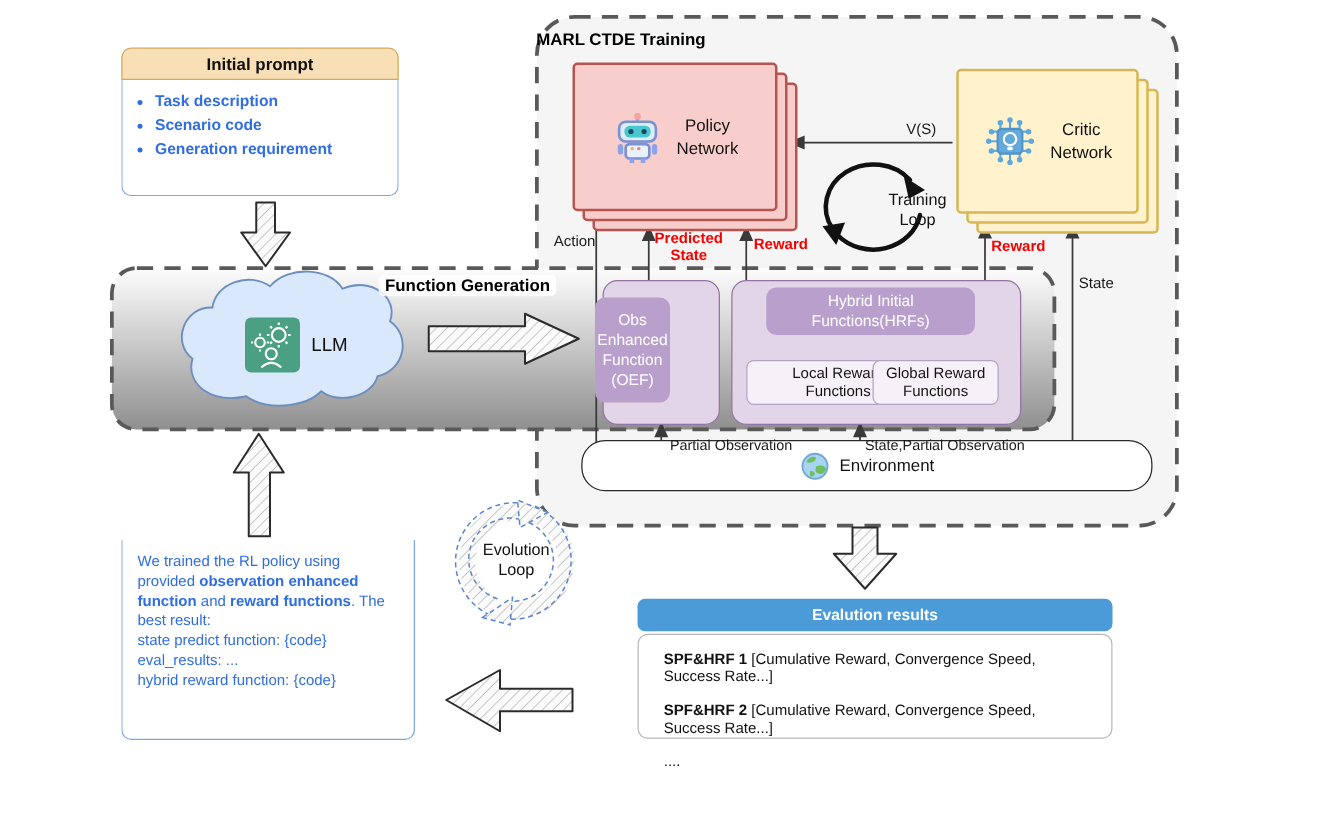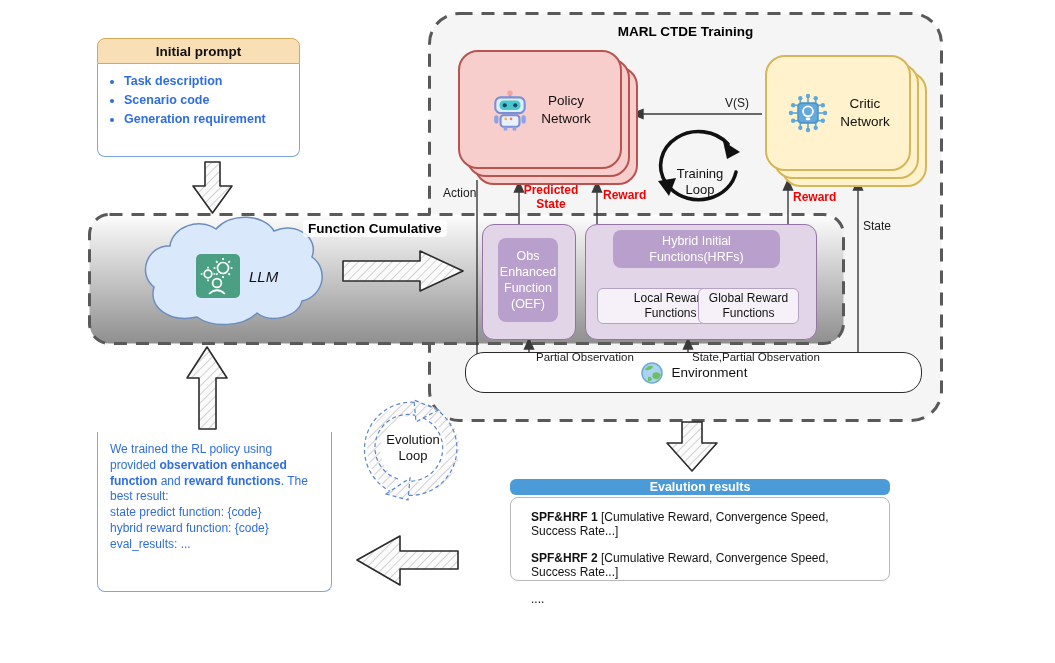--- a/index.html
+++ b/index.html
@@ -140,7 +140,7 @@
     </g>
   </svg>
 
-  <div class="boxtitle" style="left:429px;top:24px;width:513px;text-align:center;">MARL CTDE Training</div>
+  <div class="boxtitle" style="left:429px;top:24px;width:513px;text-align:left;">MARL CTDE Training</div>
   <div class="boxtitle hl" style="left:303px;top:220px;">Function Cumulative</div>
 
   <div class="prompt" style="left:97px;top:38px;width:203px;height:119px;">

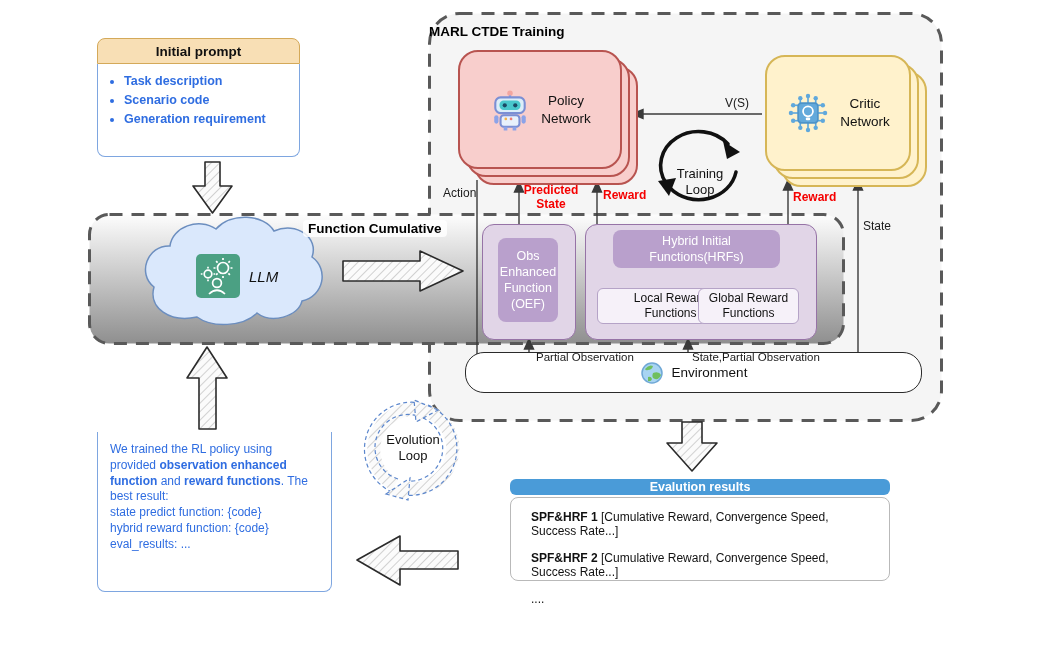--- a/index.html
+++ b/index.html
@@ -143,7 +143,7 @@
   <div class="boxtitle" style="left:429px;top:24px;width:513px;text-align:left;">MARL CTDE Training</div>
   <div class="boxtitle hl" style="left:303px;top:220px;">Function Cumulative</div>
 
-  <div class="prompt" style="left:97px;top:38px;width:203px;height:119px;">
+  <div class="prompt" style="left:97px;top:38px;width:222px;height:119px;">
     <div class="hd">Initial prompt</div>
     <div class="bd">
       <ul>

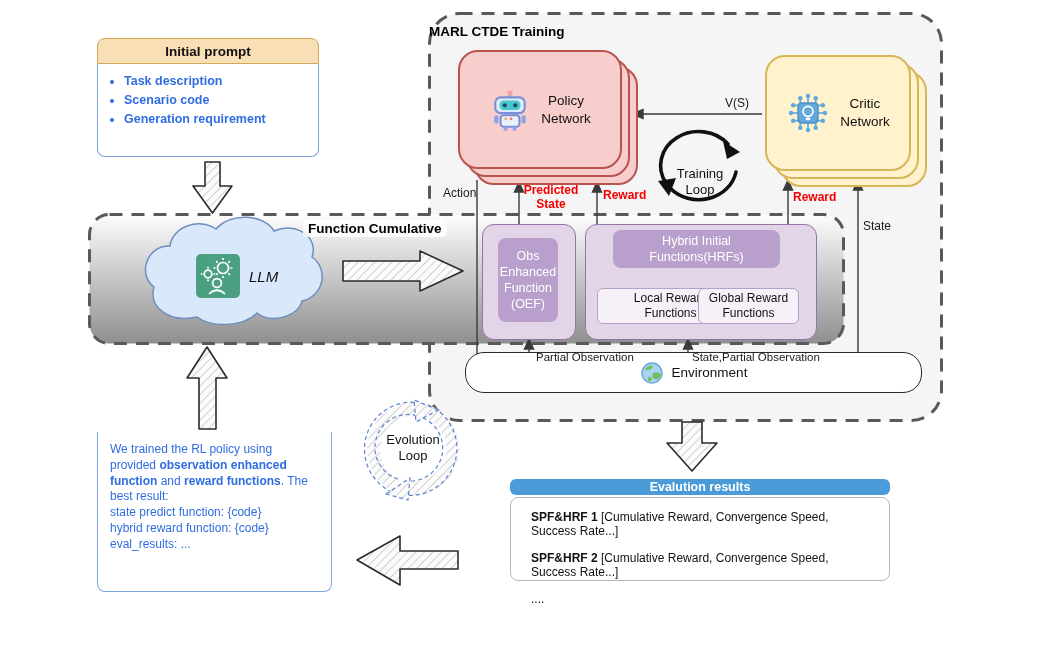--- a/index.html
+++ b/index.html
@@ -23,7 +23,7 @@
   .fbtext{padding:10px 10px 0 12px;line-height:1.32;font-size:12px;}
 
   
-  .card{position:absolute;border-radius:20px;border:2px solid;}
+  .card{position:absolute;border-radius:4px;border:2px solid;}
   .card.pink{background:#f8cecc;border-color:#b85450;}
   .card.yellow{background:#fff2cc;border-color:#d6b656;}
   .card.front{display:flex;align-items:center;justify-content:center;gap:10px;z-index:3;}

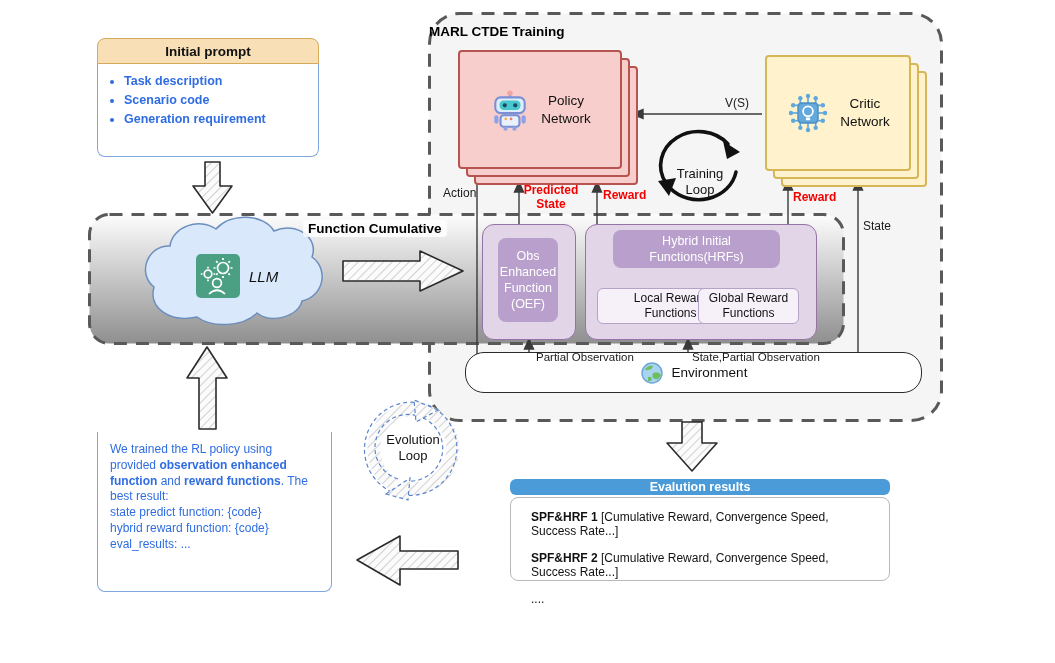--- a/index.html
+++ b/index.html
@@ -217,7 +217,7 @@
   </div>
 
   <div class="lbl" style="left:693px;top:96px;font-size:12px;margin-left:32px;">V(S)</div>
-  <div class="looptext" style="left:671px;top:152px;width:58px;margin-top:14px;">Training
+  <div class="looptext" style="left:705px;top:152px;width:58px;">Training
 Loop</div>
   <div class="lbl" style="left:443px;top:186px;font-size:12px;">Action</div>
   <div class="lbl red" style="left:521px;top:183px;width:60px;text-align:center;">Predicted

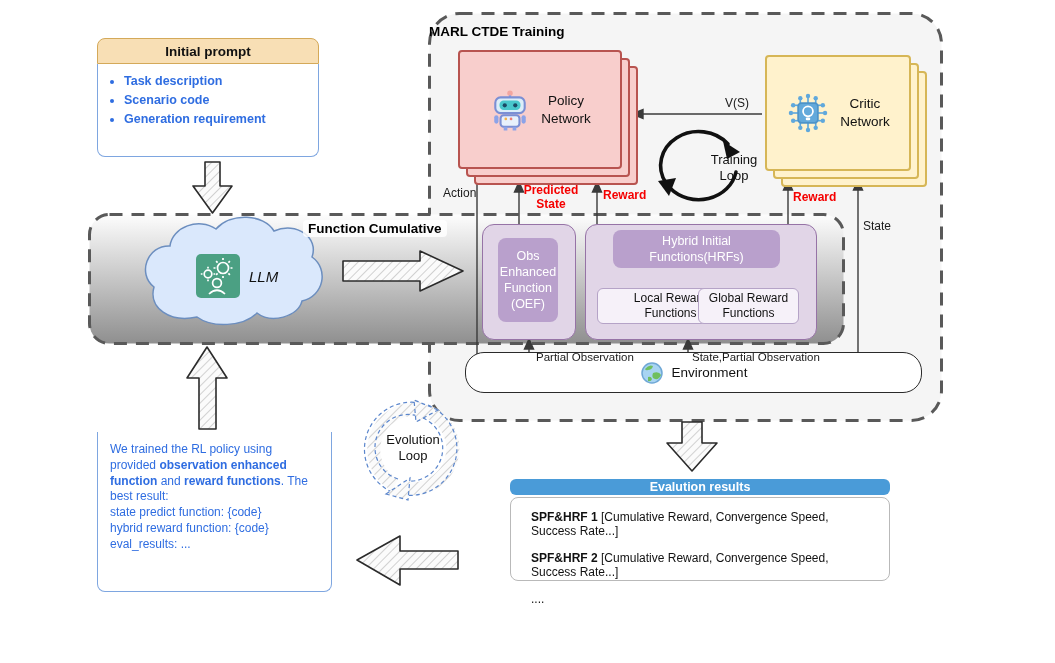--- a/index.html
+++ b/index.html
@@ -141,7 +141,7 @@
   </svg>
 
   <div class="boxtitle" style="left:429px;top:24px;width:513px;text-align:left;">MARL CTDE Training</div>
-  <div class="boxtitle hl" style="left:303px;top:220px;">Function Cumulative</div>
+  <div class="boxtitle hl" style="left:303px;top:220px;">Function Generation</div>
 
   <div class="prompt" style="left:97px;top:38px;width:222px;height:119px;">
     <div class="hd">Initial prompt</div>

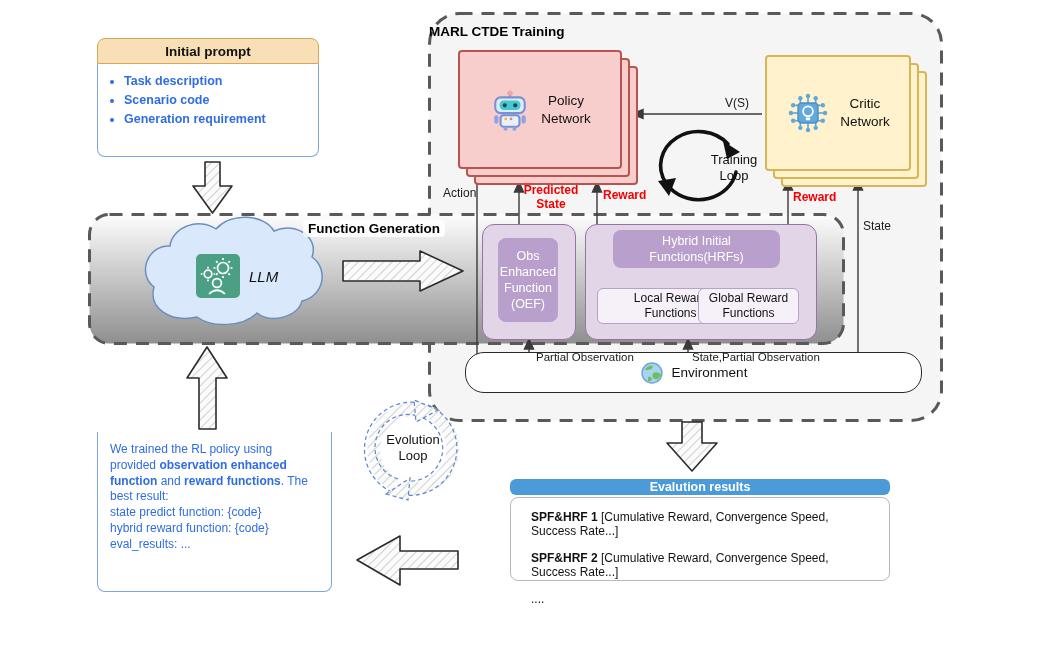--- a/index.html
+++ b/index.html
@@ -230,7 +230,7 @@
   <div class="llmtext" style="left:249px;top:268px;font-style:italic;">LLM</div>
 
   <div class="pouter" style="left:482px;top:224px;width:92px;height:114px;"></div>
-  <div class="pinner" style="left:498px;top:238px;width:60px;height:84px;">Obs
+  <div class="pinner" style="left:476px;top:238px;width:60px;height:84px;">Obs
 Enhanced
 Function
 (OEF)</div>

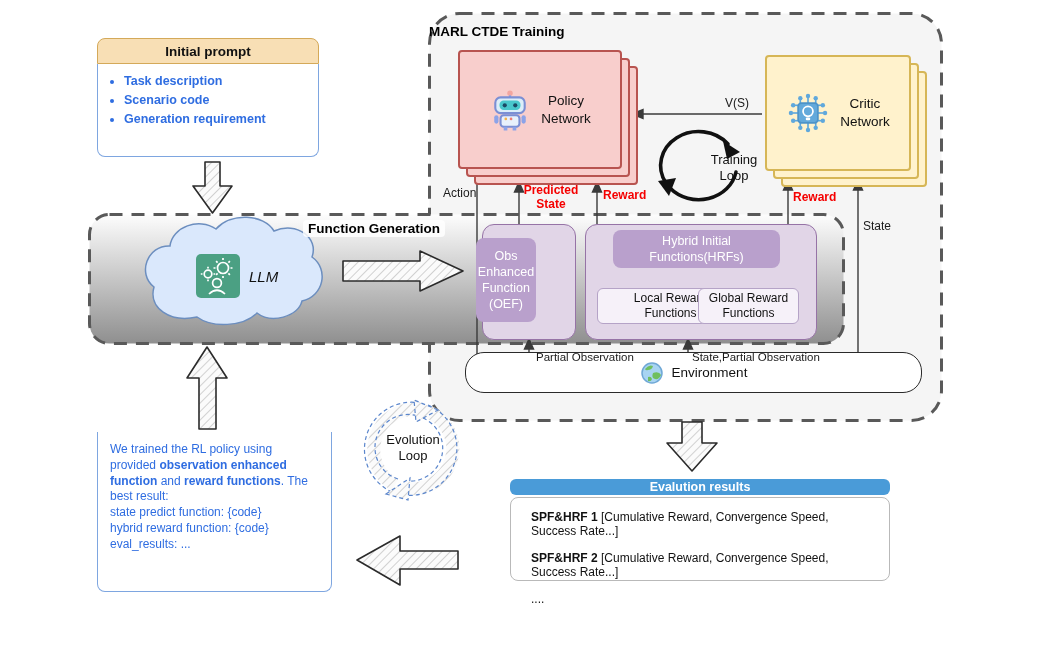--- a/index.html
+++ b/index.html
@@ -227,7 +227,7 @@
   <div class="lbl" style="left:863px;top:219px;font-size:12px;">State</div>
   <div class="lbl" style="left:536px;top:351px;">Partial Observation</div>
   <div class="lbl" style="left:692px;top:351px;">State,Partial Observation</div>
-  <div class="llmtext" style="left:249px;top:268px;font-style:italic;">LLM</div>
+  <div class="llmtext" style="left:249px;top:268px;">LLM</div>
 
   <div class="pouter" style="left:482px;top:224px;width:92px;height:114px;"></div>
   <div class="pinner" style="left:476px;top:238px;width:60px;height:84px;">Obs

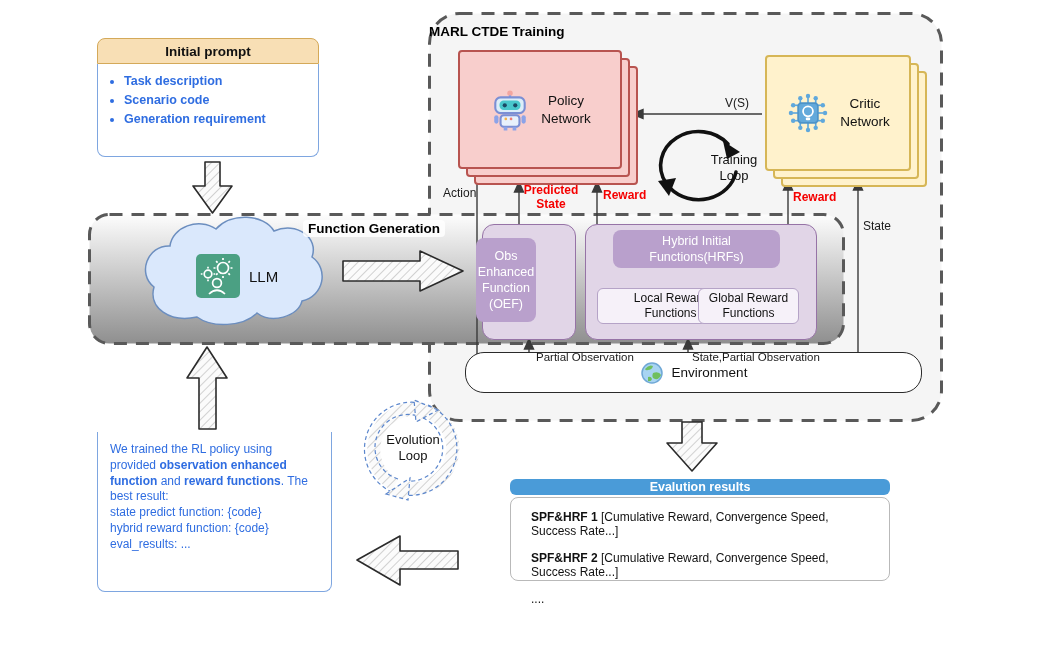--- a/index.html
+++ b/index.html
@@ -45,7 +45,7 @@
 
   
   .eval{position:absolute;z-index:5;}
-  .eval .ehd{background:#4a9bd8;color:#fff;font-weight:bold;font-size:12.5px;height:16px;
+  .eval .ehd{background:#4a9bd8;color:#fff;font-weight:bold;font-size:12.5px;height:26px;
              border-radius:6px;display:flex;align-items:center;justify-content:center;}
   .eval .ebd{background:#fff;border:1px solid #b9b9b9;border-radius:8px;margin-top:2px;
              height:84px;font-size:12px;color:#111;padding:12px 12px 0 20px;box-sizing:border-box;}

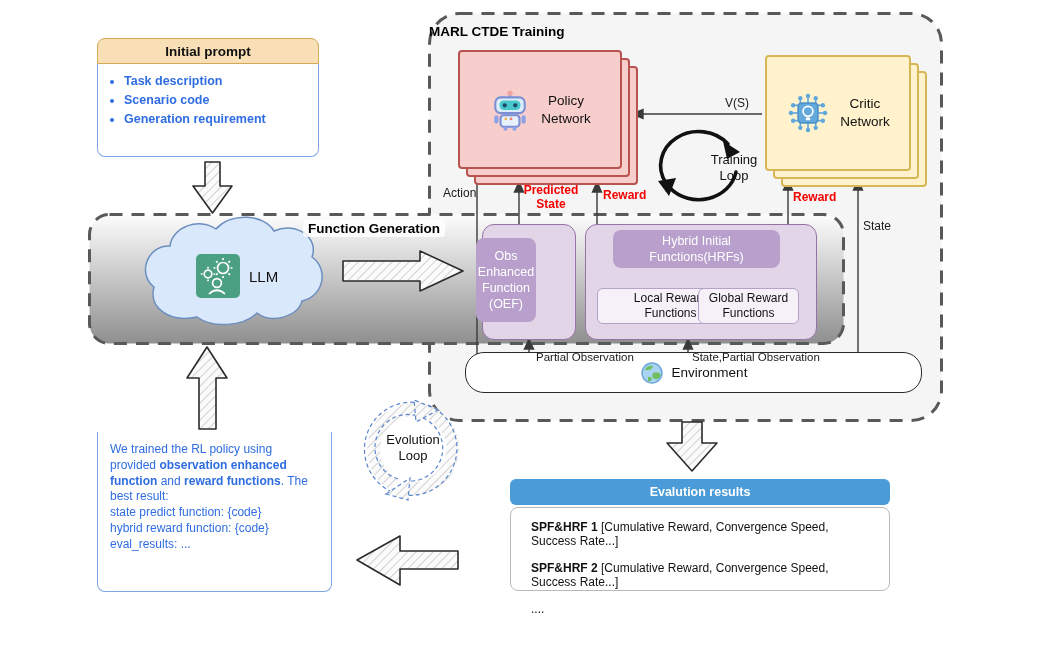--- a/index.html
+++ b/index.html
@@ -261,8 +261,8 @@
       <div class="fbtext">
         <span>We trained the RL policy using provided </span><b>observation enhanced function</b><span> and </span><b>reward functions</b><span>. The best result:</span>
         <div>state predict function: {code}</div>
+        <div>eval_results: ...</div>
         <div>hybrid reward function: {code}</div>
-        <div>eval_results: ...</div>
       </div>
     </div>
   </div>

